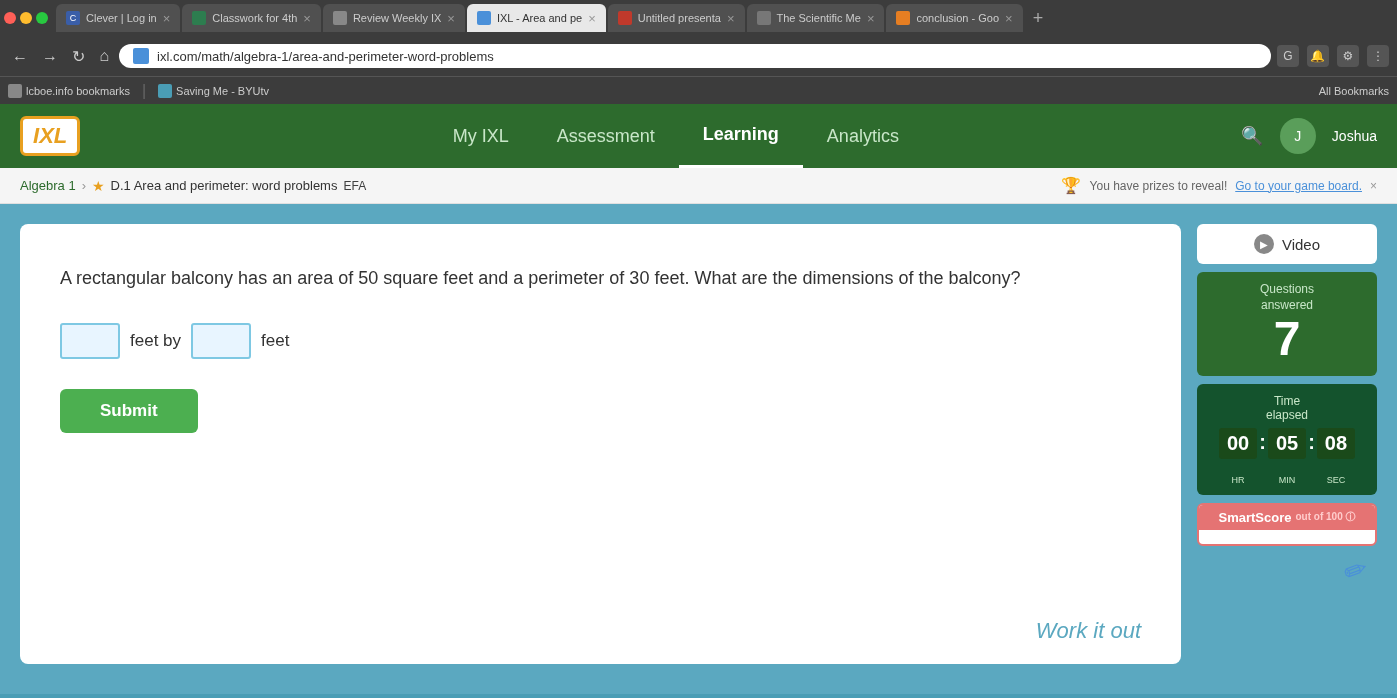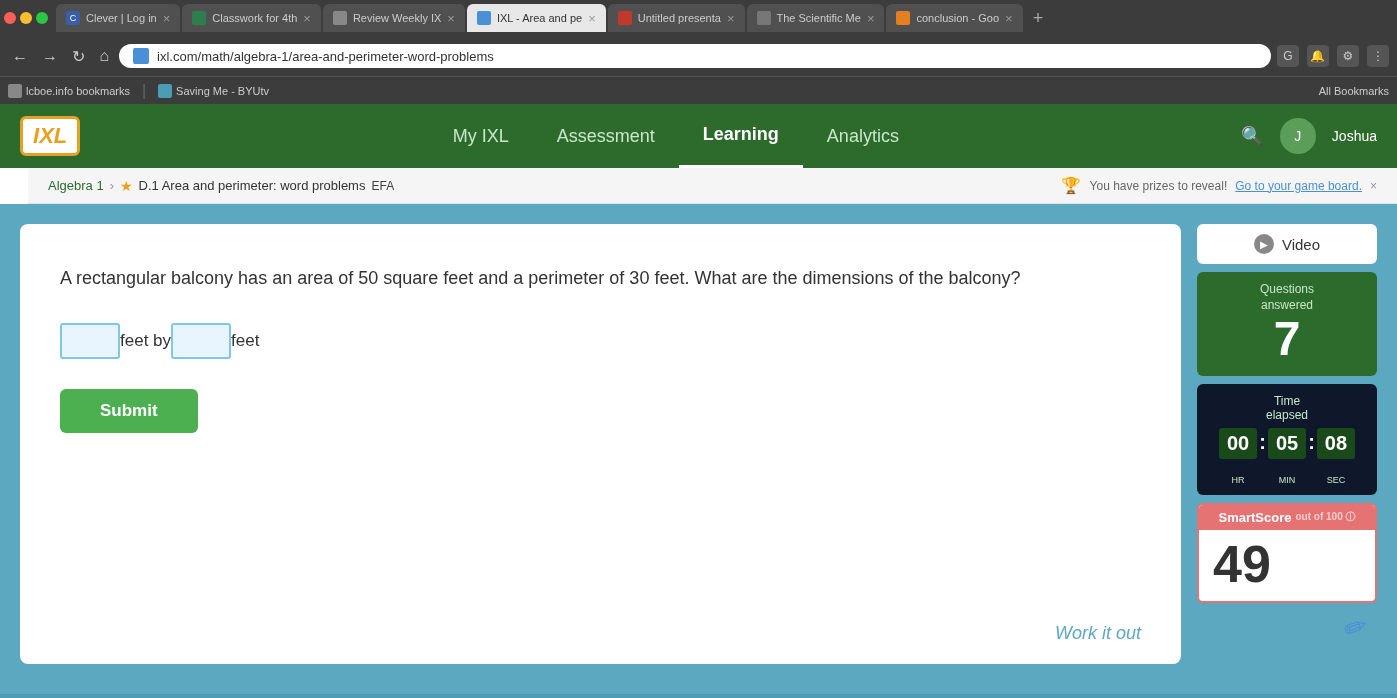--- a/index.html
+++ b/index.html
@@ -277,7 +277,6 @@
       gap: 6px;
       font-size: 13px;
       color: #666;
-      margin-left: 28px;
     }
 
     .breadcrumb-link {

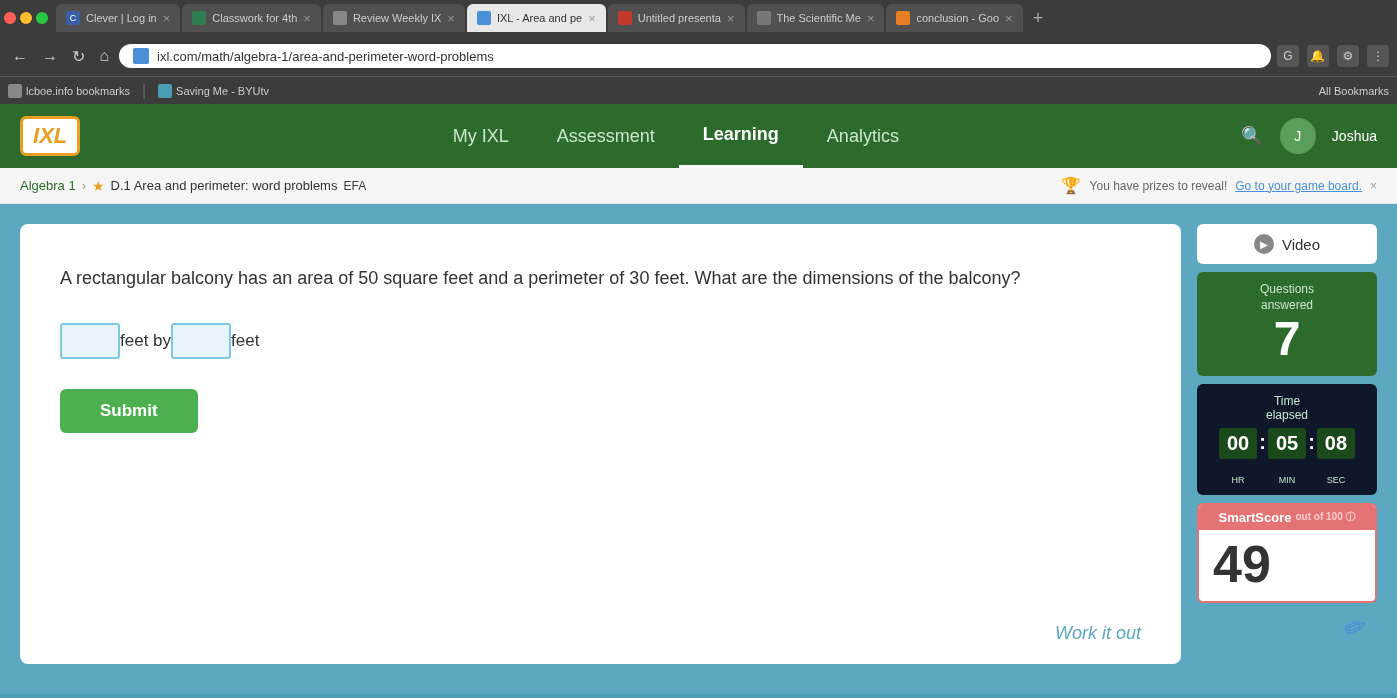--- a/index.html
+++ b/index.html
@@ -359,6 +359,7 @@
     .answer-row {
       display: flex;
       align-items: center;
+      gap: 10px;
       margin-bottom: 30px;
       font-size: 17px;
       color: #333;

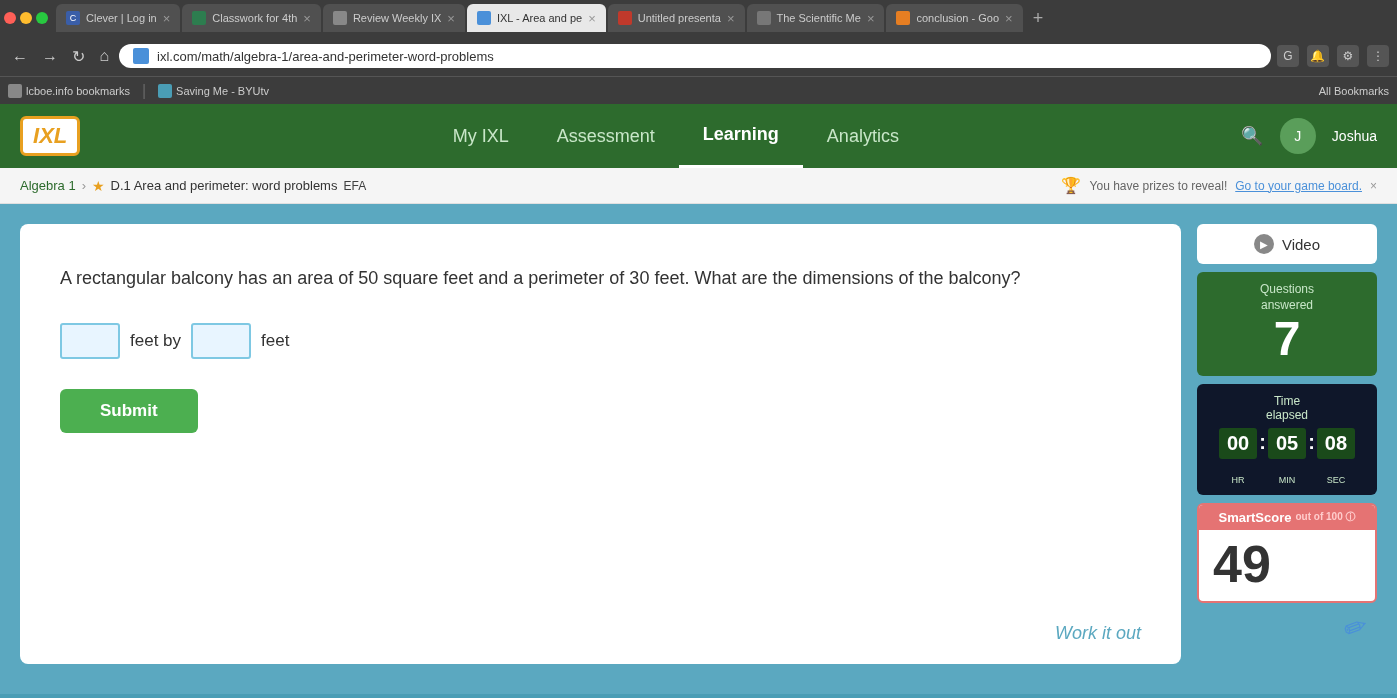--- a/index.html
+++ b/index.html
@@ -451,7 +451,7 @@
     }
 
     .time-elapsed-card {
-      background: #0f172a;
+      background: #14532d;
       color: #fff;
       border-radius: 6px;
       padding: 10px 2px;

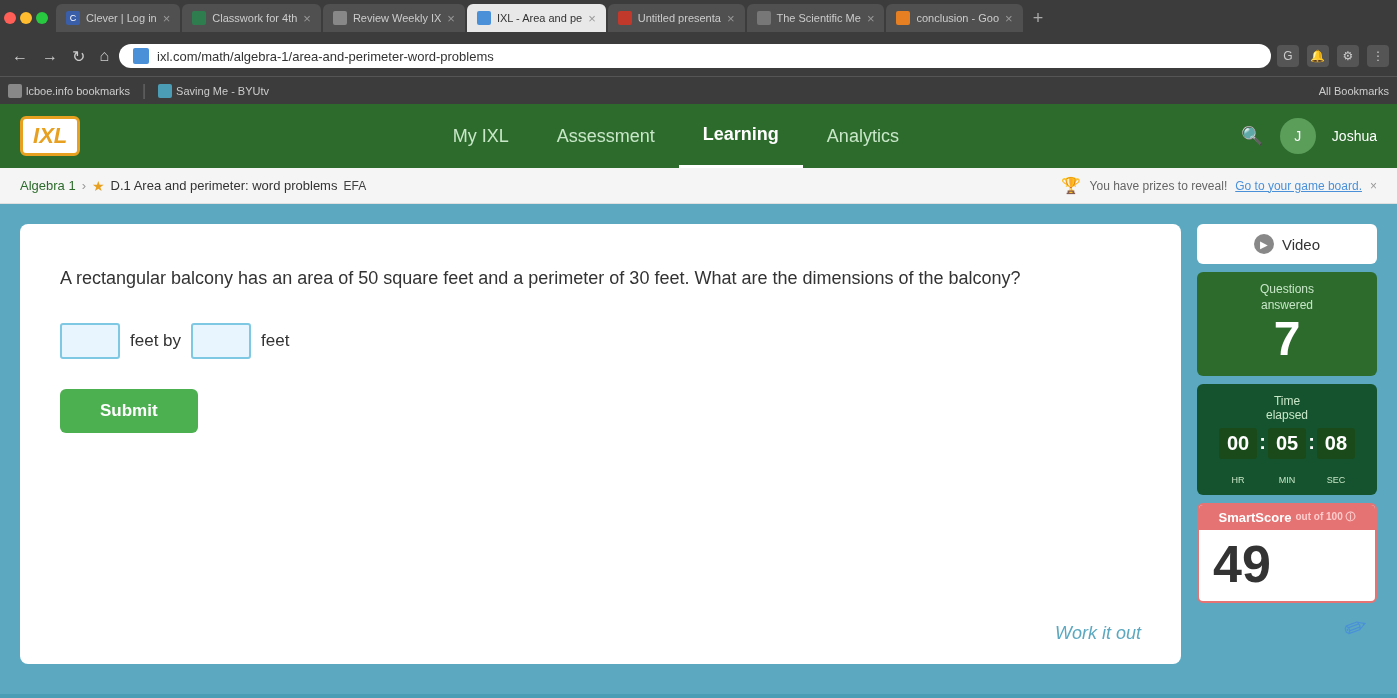--- a/index.html
+++ b/index.html
@@ -725,7 +725,6 @@
             <span style="cursor:pointer;">ⓘ</span>
           </span>
         </div>
-        <div class="ss-number">49</div>
       </div>
 
       <div class="pencil-icon-area">

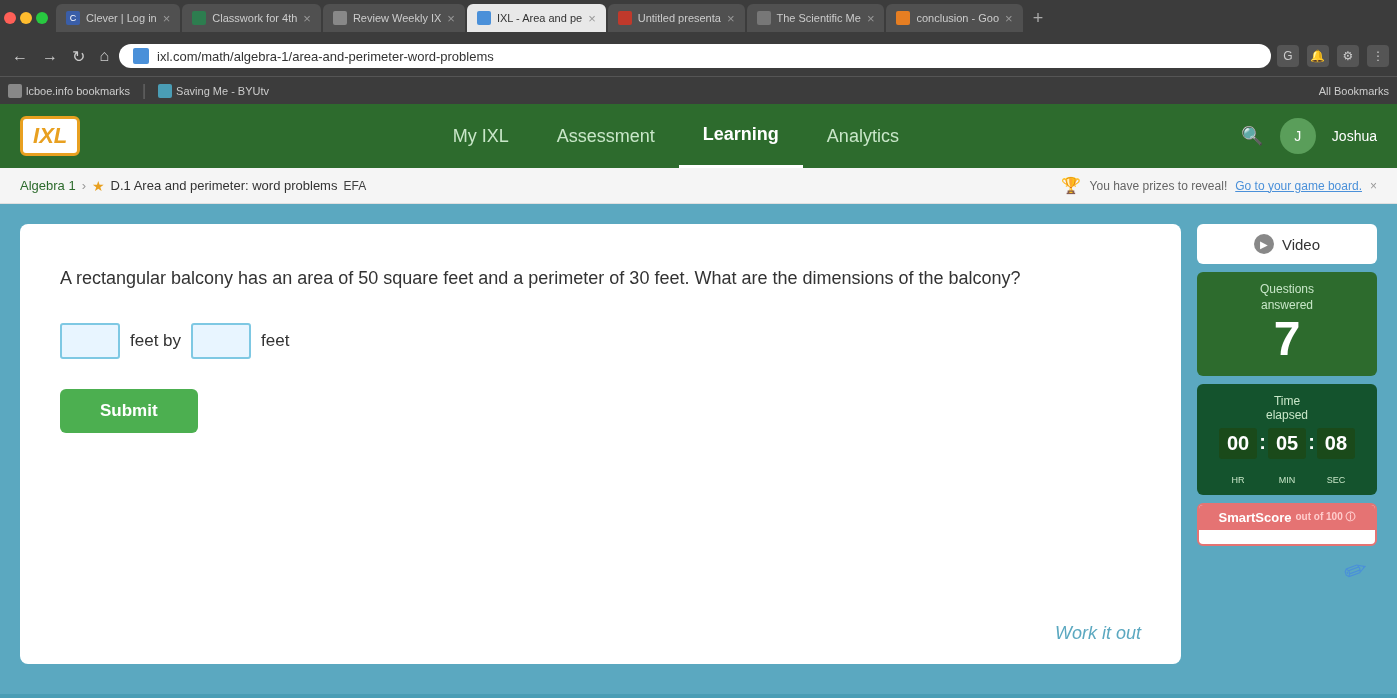--- a/index.html
+++ b/index.html
@@ -393,7 +393,7 @@
       bottom: 20px;
       right: 40px;
       color: #5ba8c0;
-      font-size: 18px;
+      font-size: 22px;
       font-style: italic;
       cursor: pointer;
     }

